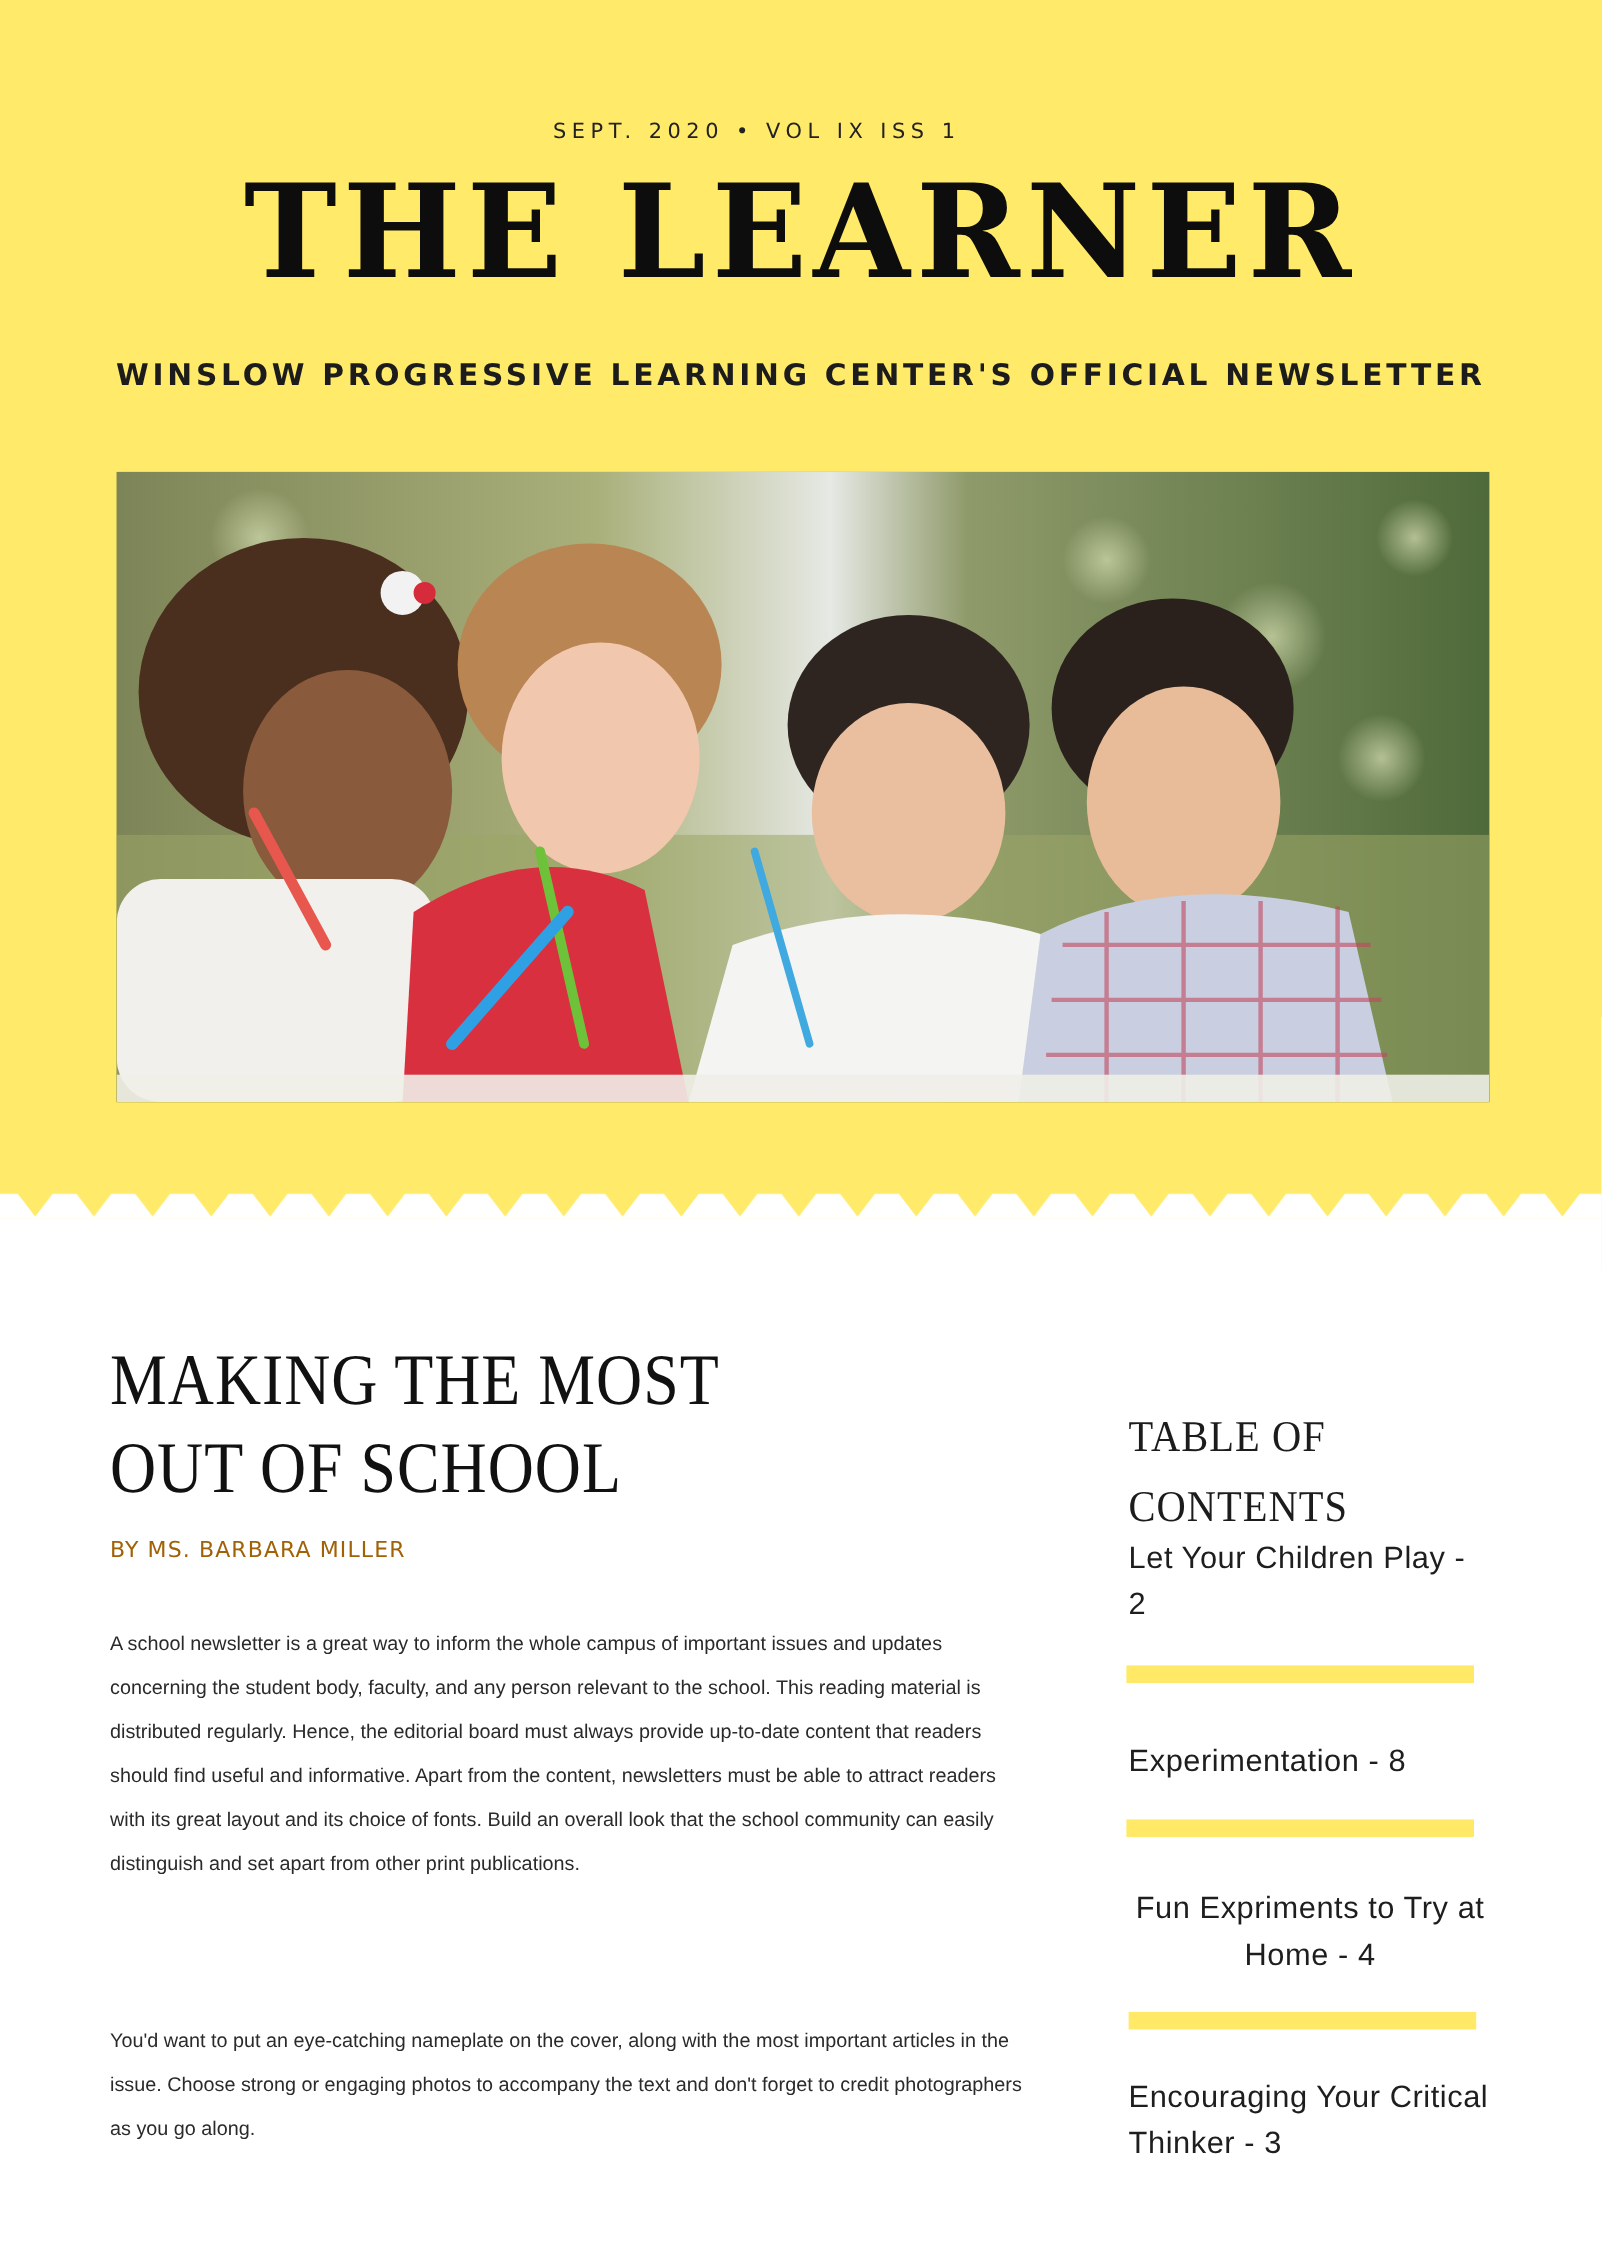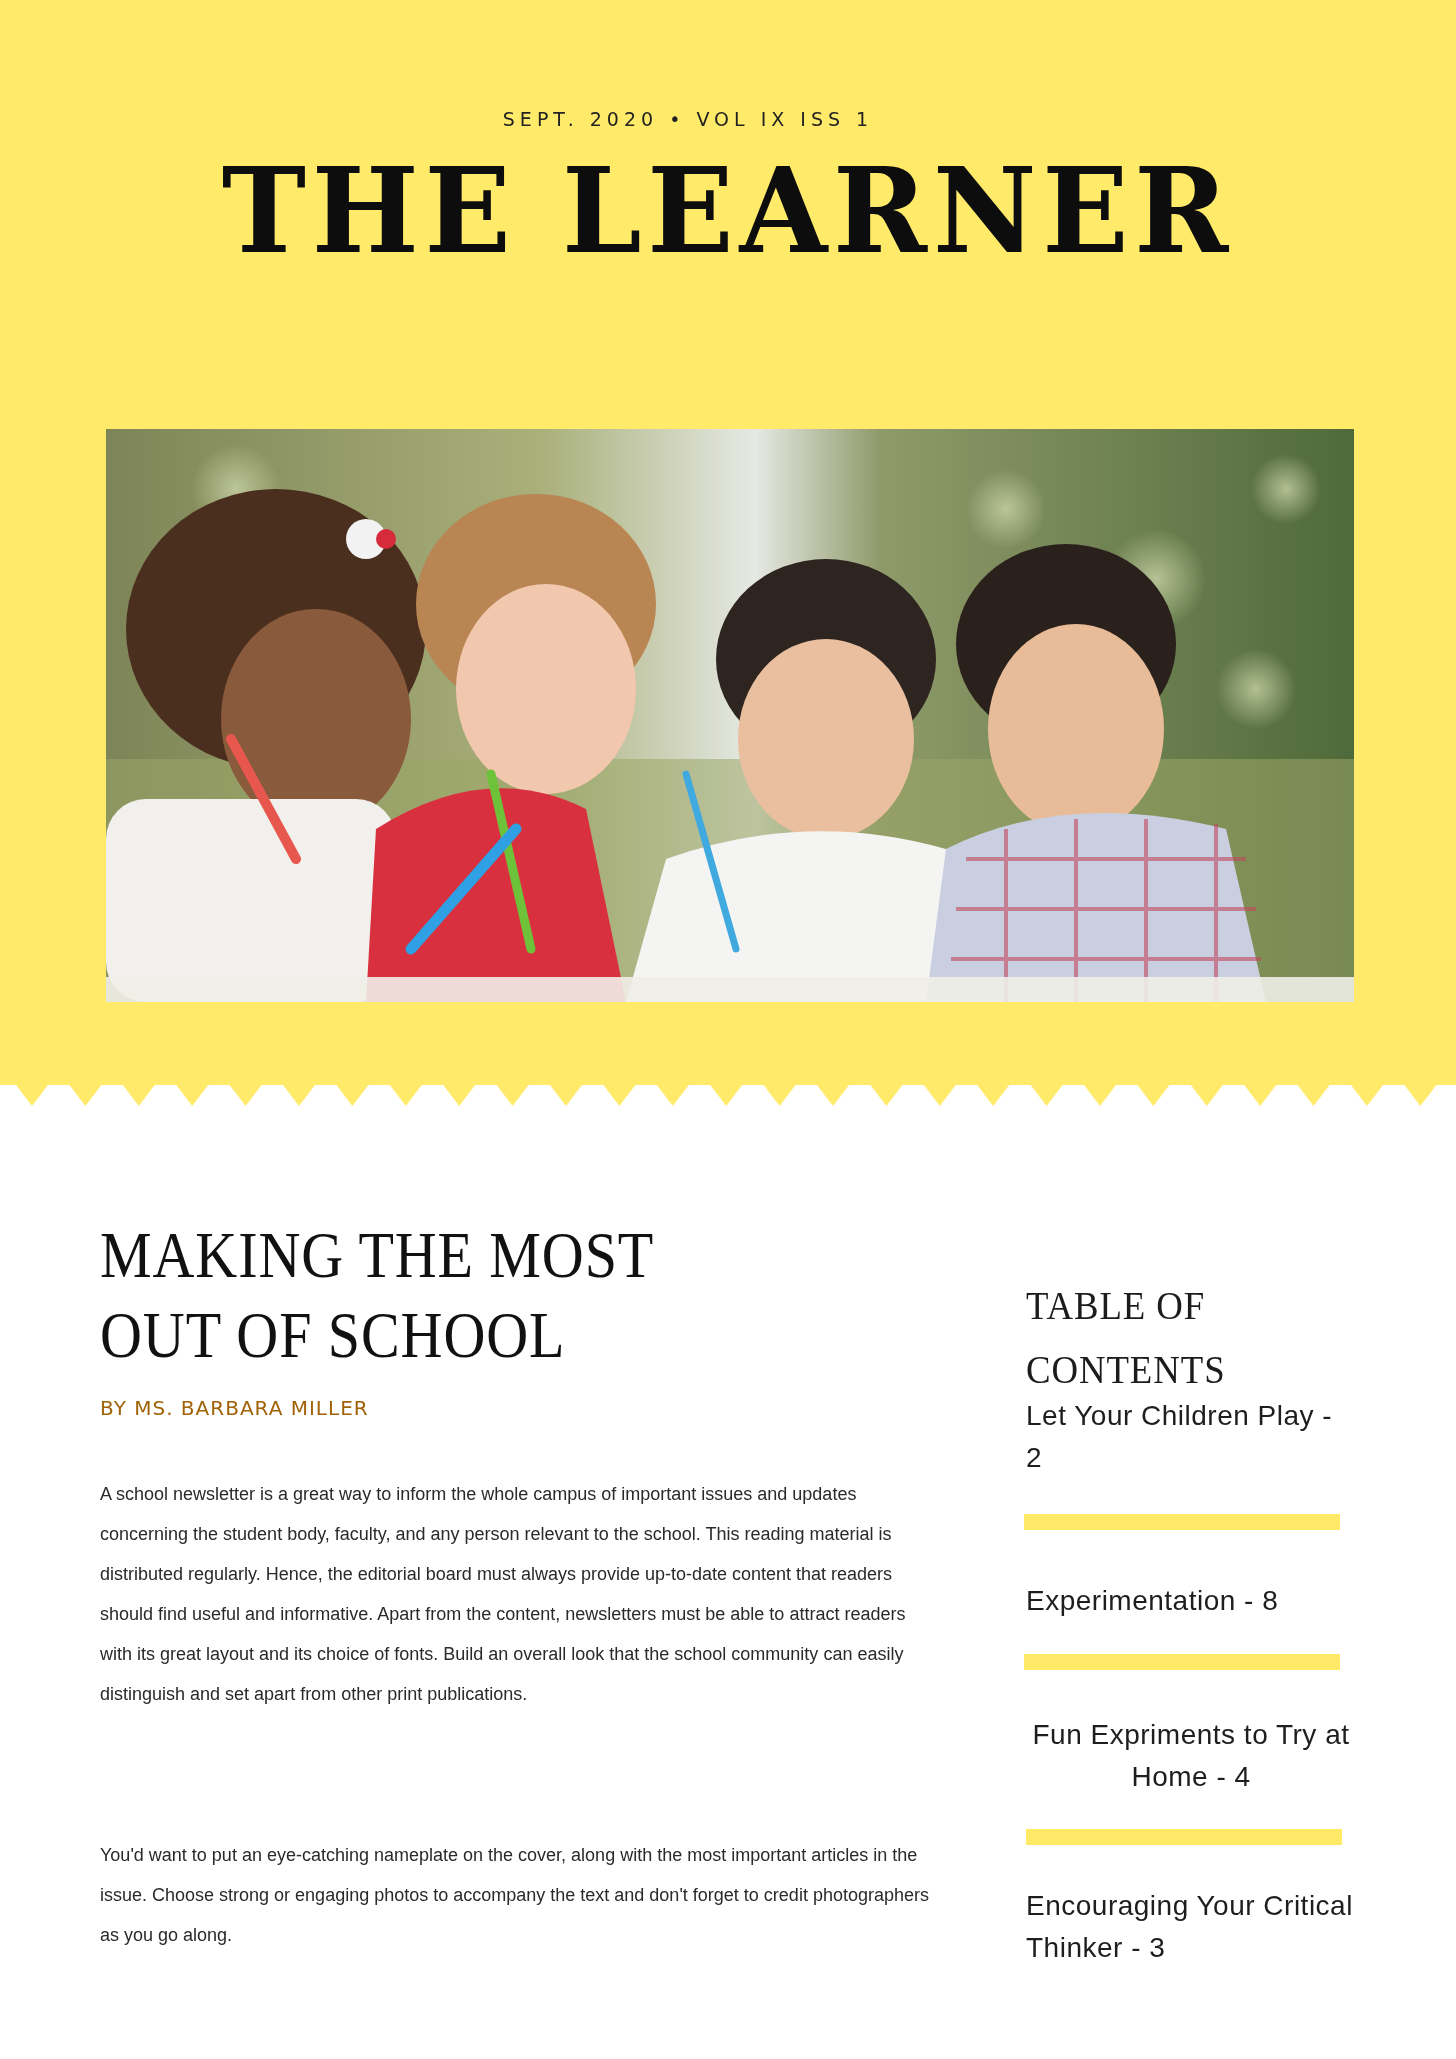--- a/index.html
+++ b/index.html
@@ -68,6 +68,7 @@
 <div class="masthead">
   <div class="issue-line">SEPT. 2020 • VOL IX ISS 1</div>
   <div class="title">THE LEARNER</div>
+  <div class="subtitle">WINSLOW PROGRESSIVE LEARNING CENTER'S OFFICIAL NEWSLETTER</div>
 
   <div class="hero-photo">
     <svg viewBox="0 0 1248 573" preserveAspectRatio="none">

